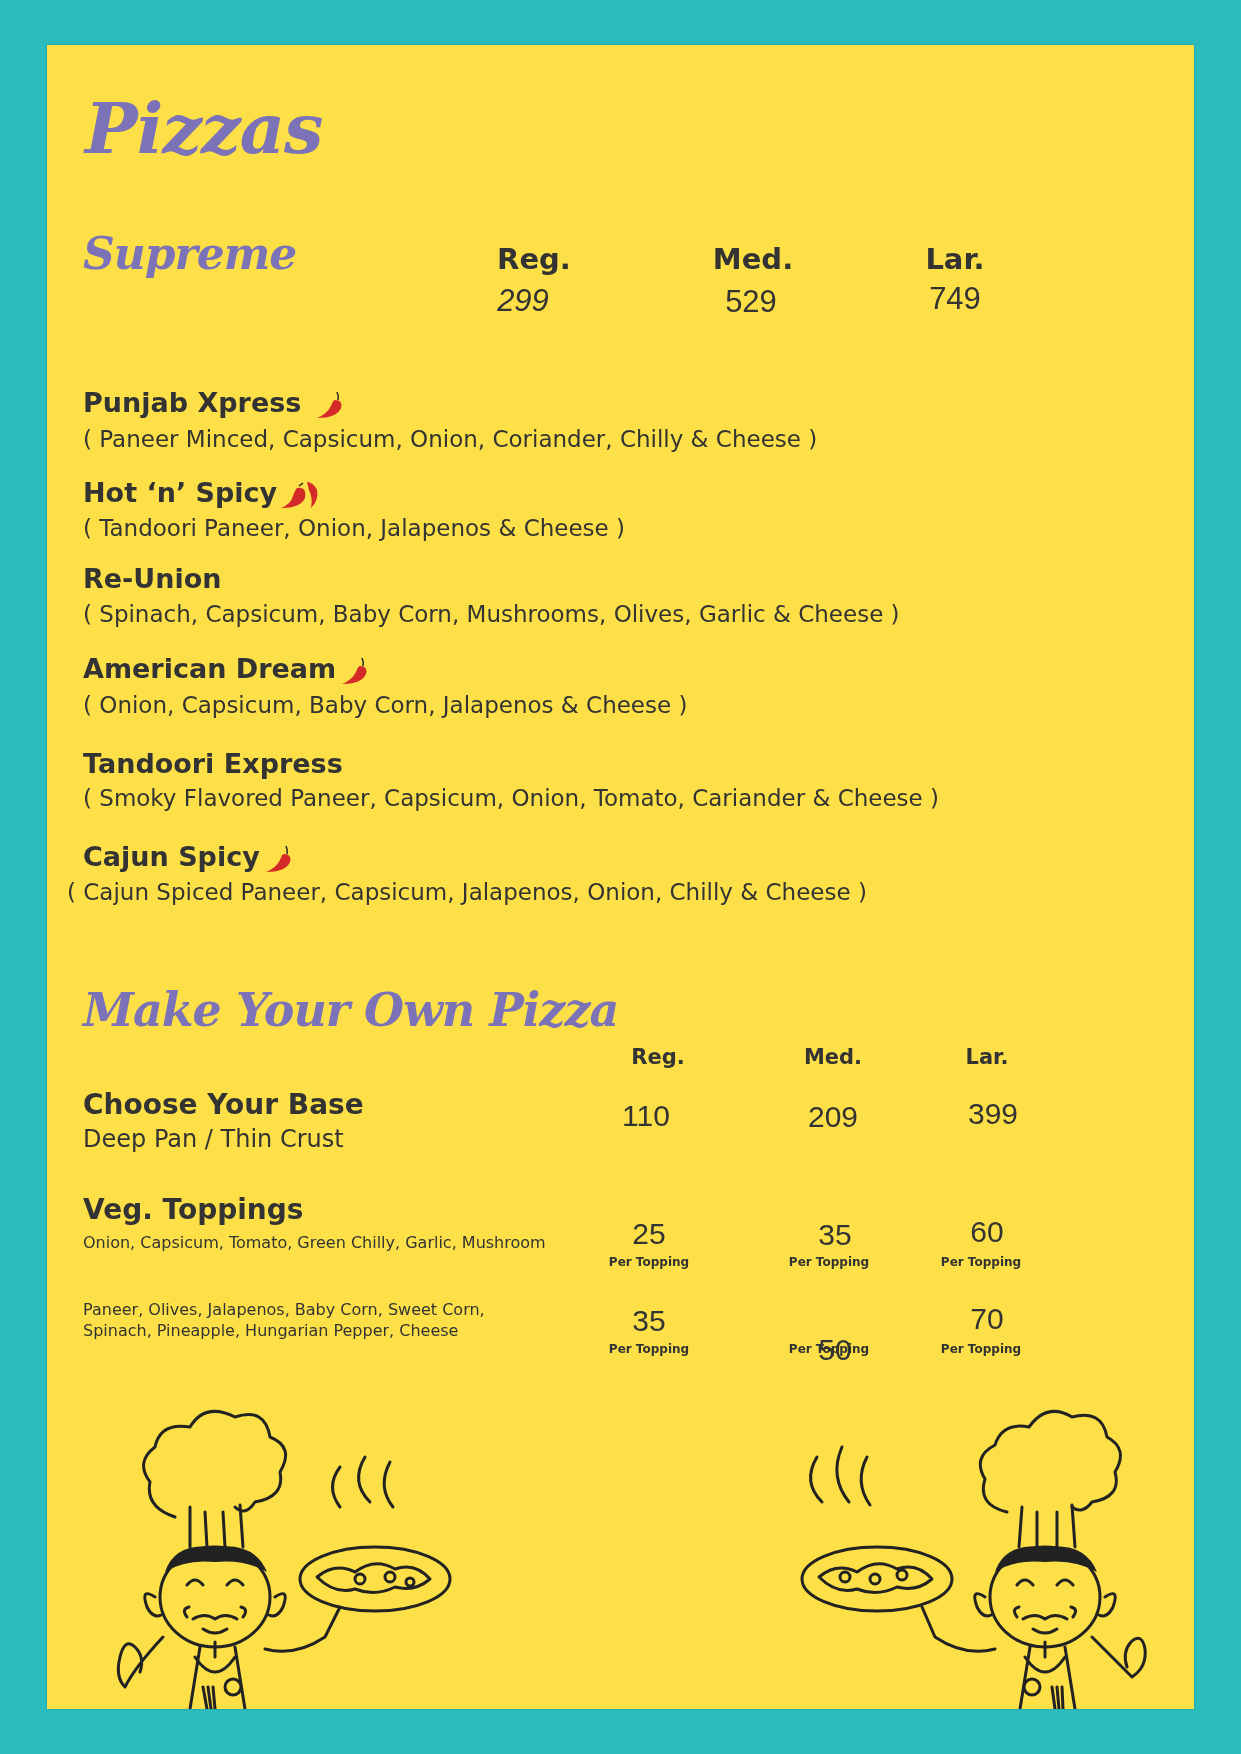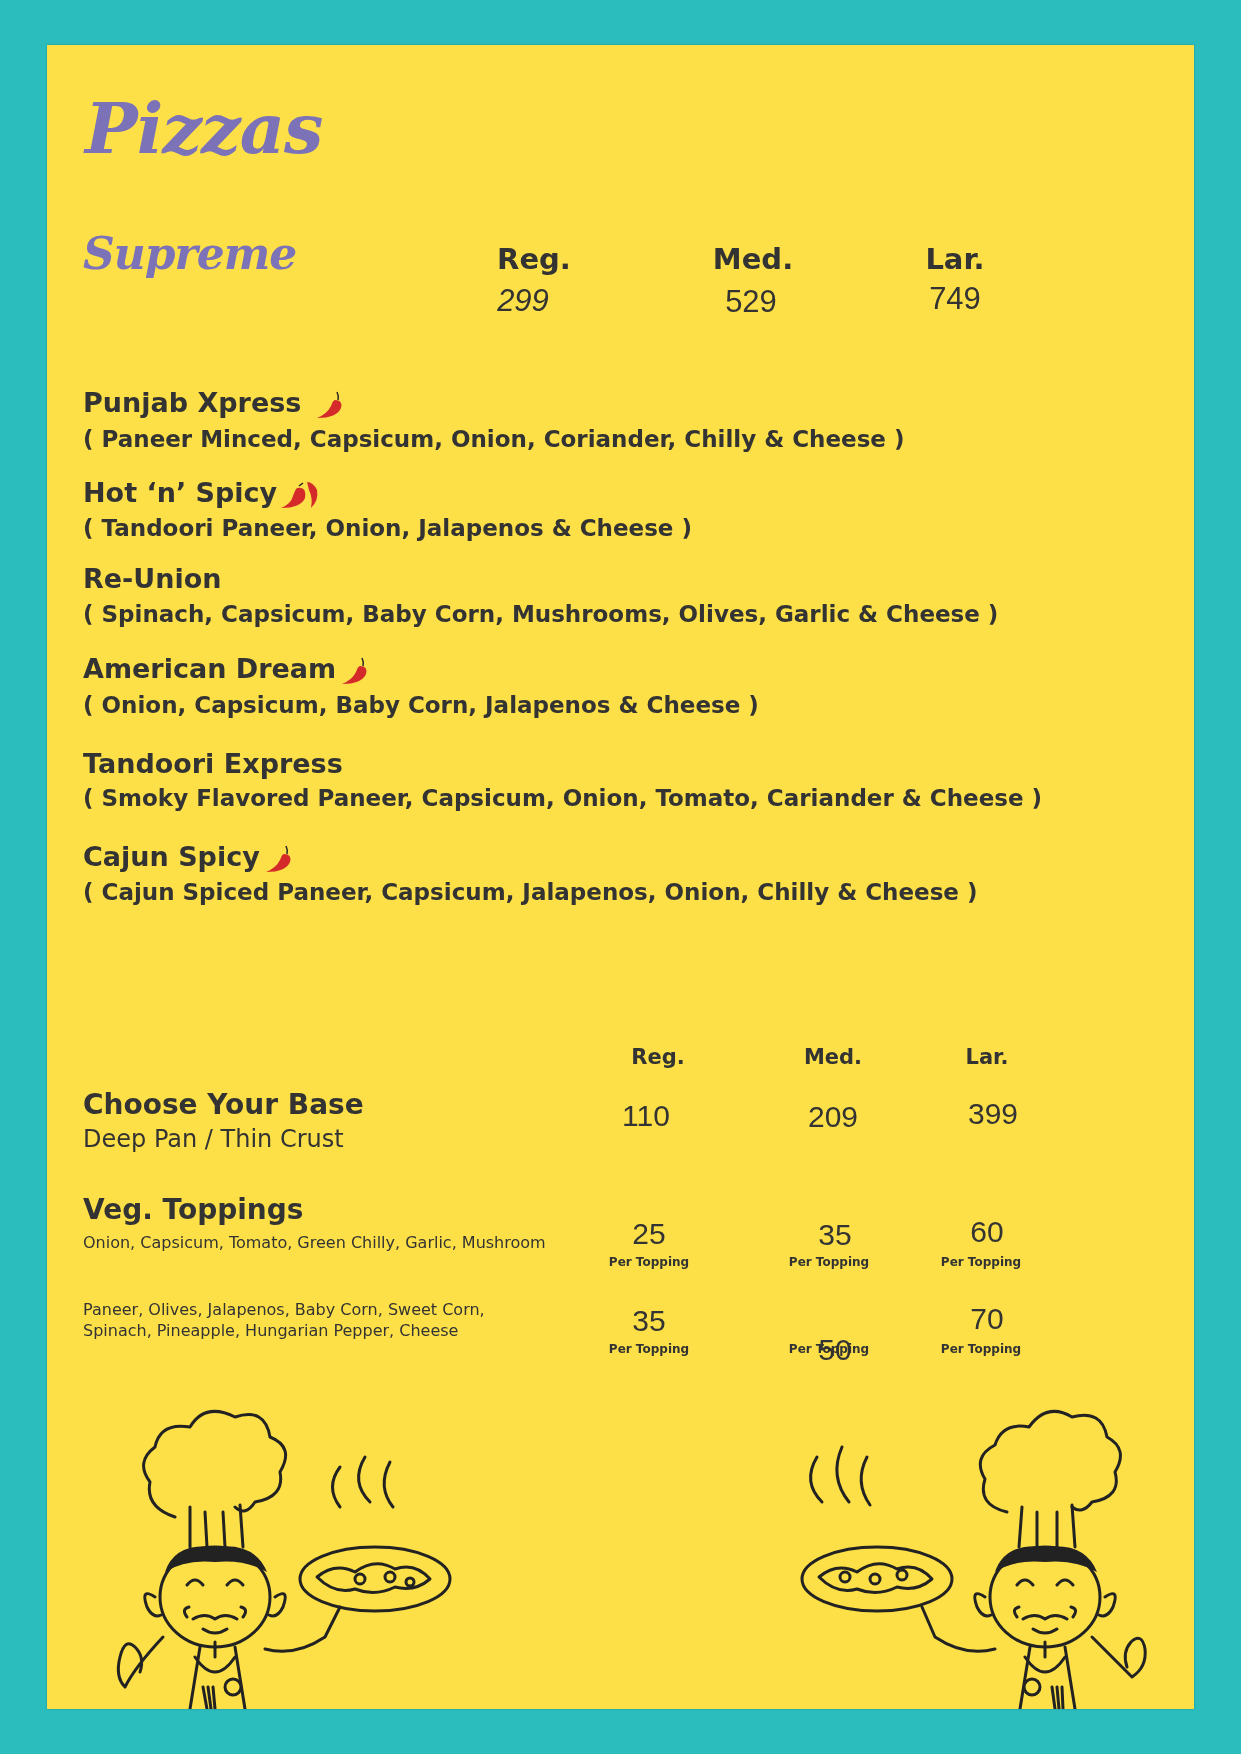--- a/index.html
+++ b/index.html
@@ -13,7 +13,7 @@
   .size-h { font-weight:bold; font-size:29px; color:#333; text-align:center; width:120px; }
   .price-big { font-family:"Liberation Sans", sans-serif; font-size:31px; color:#333; text-align:center; width:120px; }
   .item-name { font-weight:bold; font-size:27px; color:#333; white-space:nowrap; }
-  .item-desc { font-size:23px; color:#333; white-space:nowrap; font-weight:700; }
+  .item-desc { font-size:23px; color:#333; white-space:nowrap; font-weight:400; }
   .myop-h { font-weight:bold; font-size:21px; color:#333; text-align:center; width:120px; }
   .myop-price { font-family:"Liberation Sans", sans-serif; font-size:30px; color:#333; text-align:center; width:120px; }
   .per { font-weight:bold; font-size:12px; color:#333; text-align:center; width:120px; }

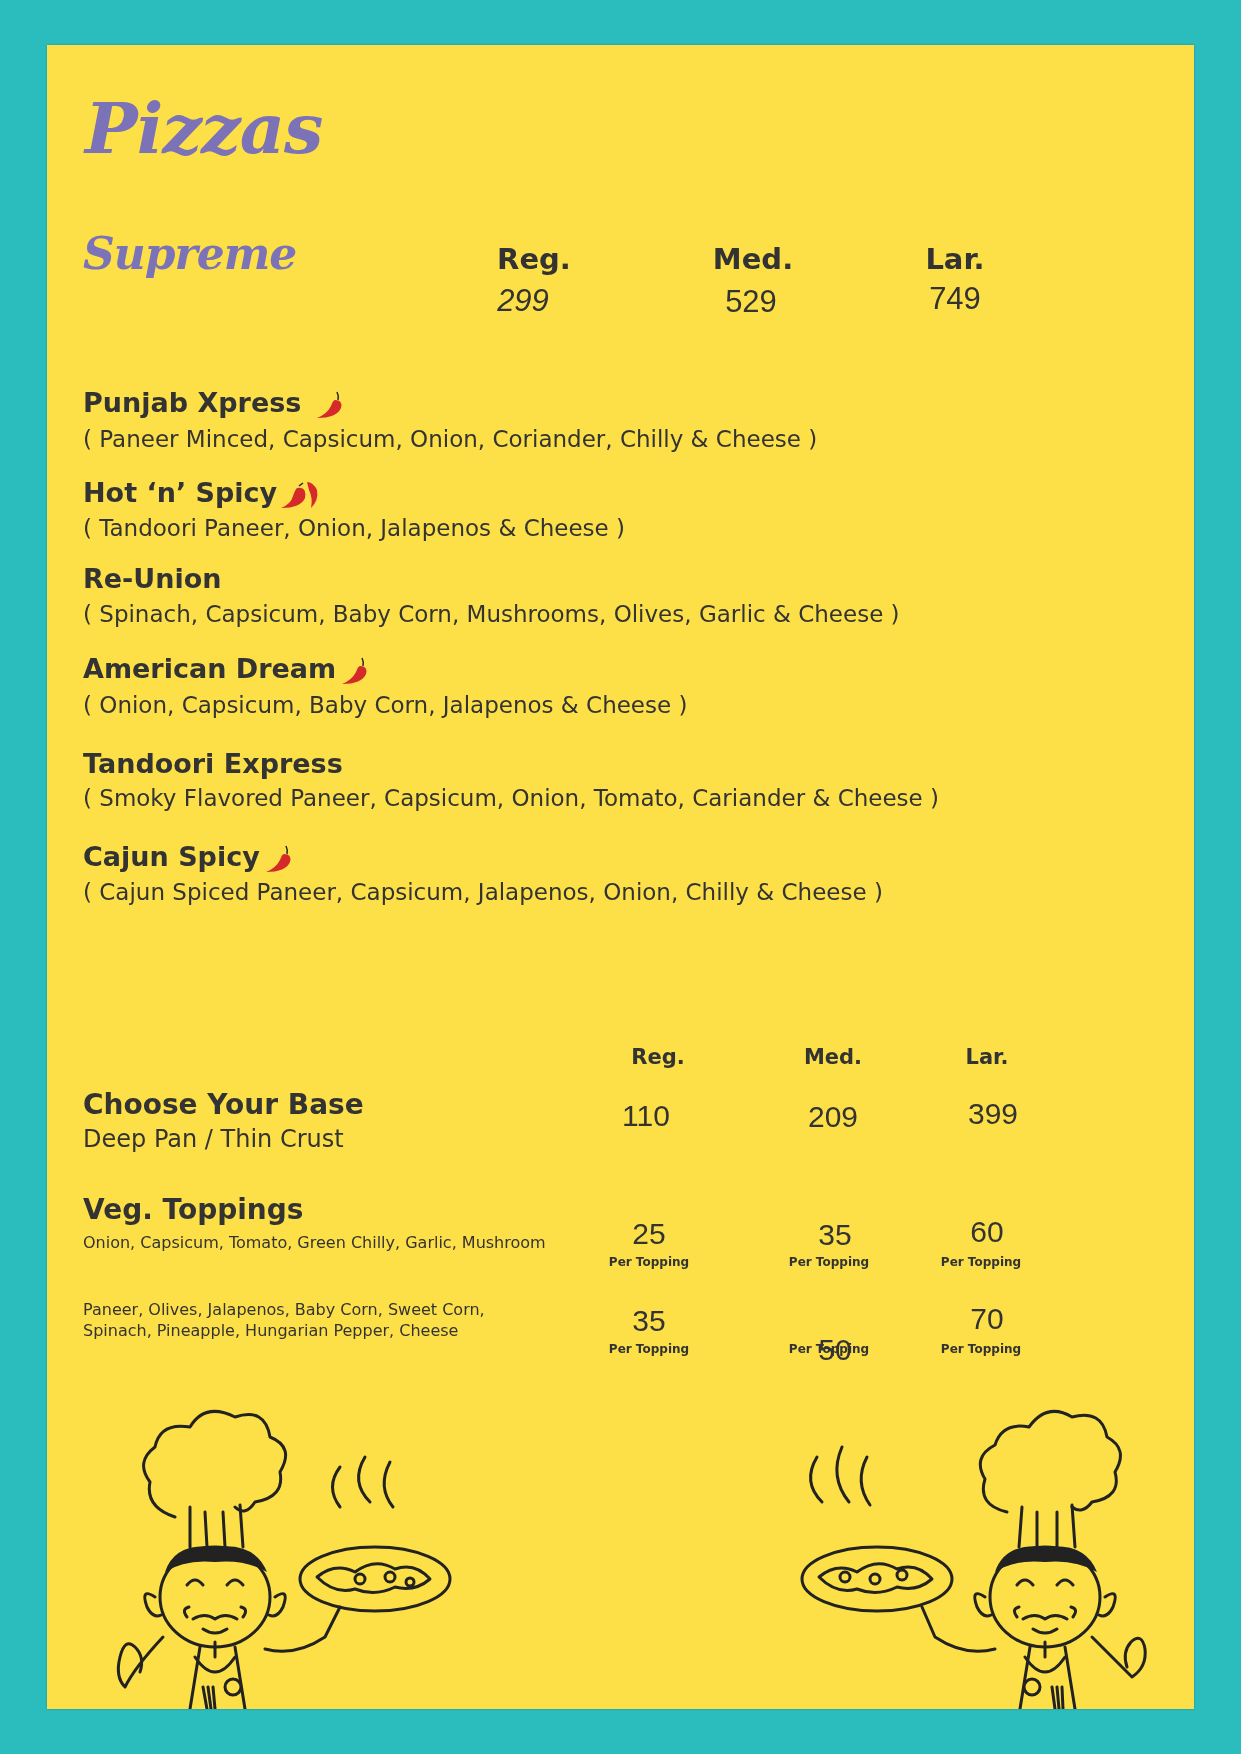--- a/index.html
+++ b/index.html
@@ -83,7 +83,7 @@
         <path d="M22 12 Q30 12 28 20 Q24 30 4 30 Q14 26 18 18 Q20 12 22 12 Z" fill="#d42a2a"></path>
       </svg>
   </div>
-  <div class="abs item-desc" style="left:36px; top:834px;">( Cajun Spiced Paneer, Capsicum, Jalapenos, Onion, Chilly &amp; Cheese )</div>
+  <div class="abs item-desc" style="left:20px; top:834px;">( Cajun Spiced Paneer, Capsicum, Jalapenos, Onion, Chilly &amp; Cheese )</div>
 
   <div class="abs myop-h" style="left:551px; top:1000px;">Reg.</div>
   <div class="abs myop-h" style="left:726px; top:1000px;">Med.</div>

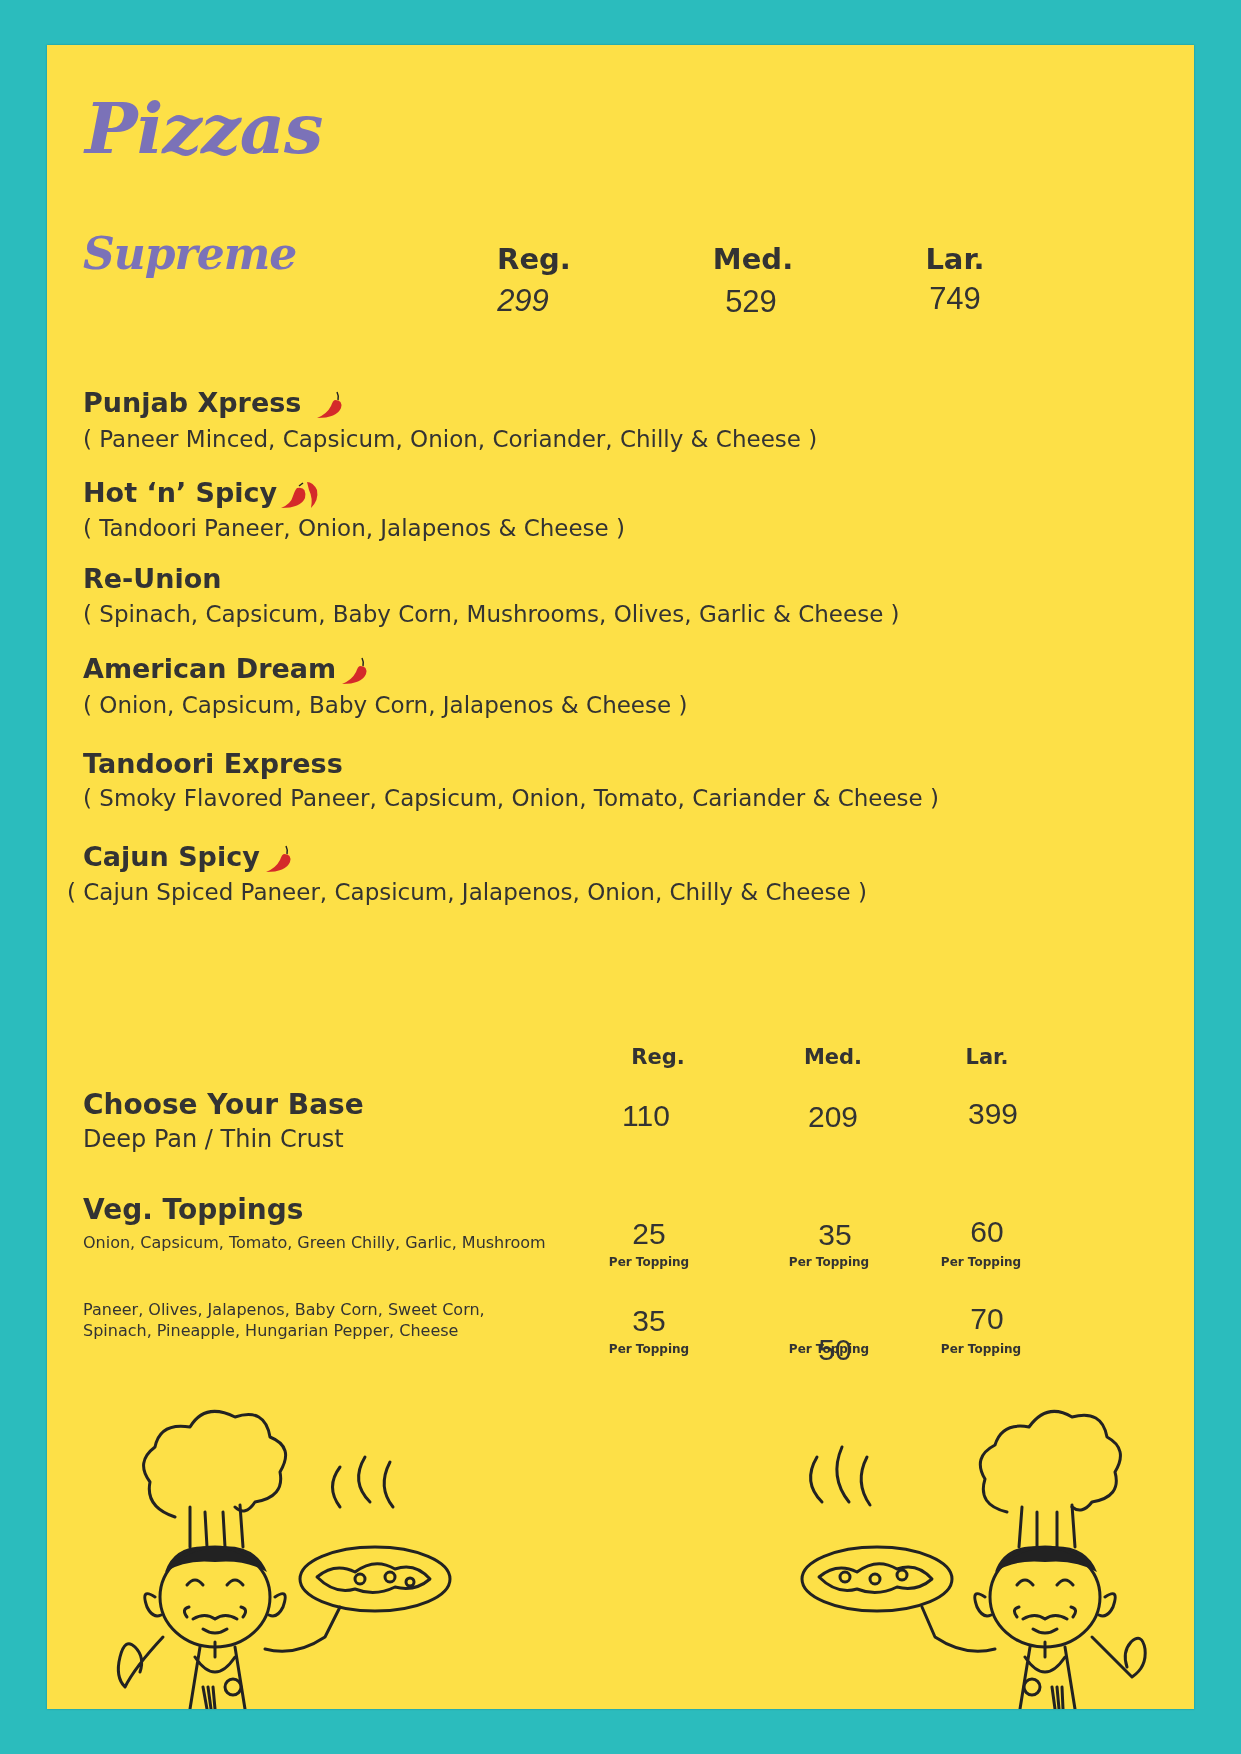--- a/index.html
+++ b/index.html
@@ -85,6 +85,7 @@
   </div>
   <div class="abs item-desc" style="left:20px; top:834px;">( Cajun Spiced Paneer, Capsicum, Jalapenos, Onion, Chilly &amp; Cheese )</div>
 
+  <div class="abs script myop">Make Your Own Pizza</div>
   <div class="abs myop-h" style="left:551px; top:1000px;">Reg.</div>
   <div class="abs myop-h" style="left:726px; top:1000px;">Med.</div>
   <div class="abs myop-h" style="left:880px; top:1000px;">Lar.</div>

